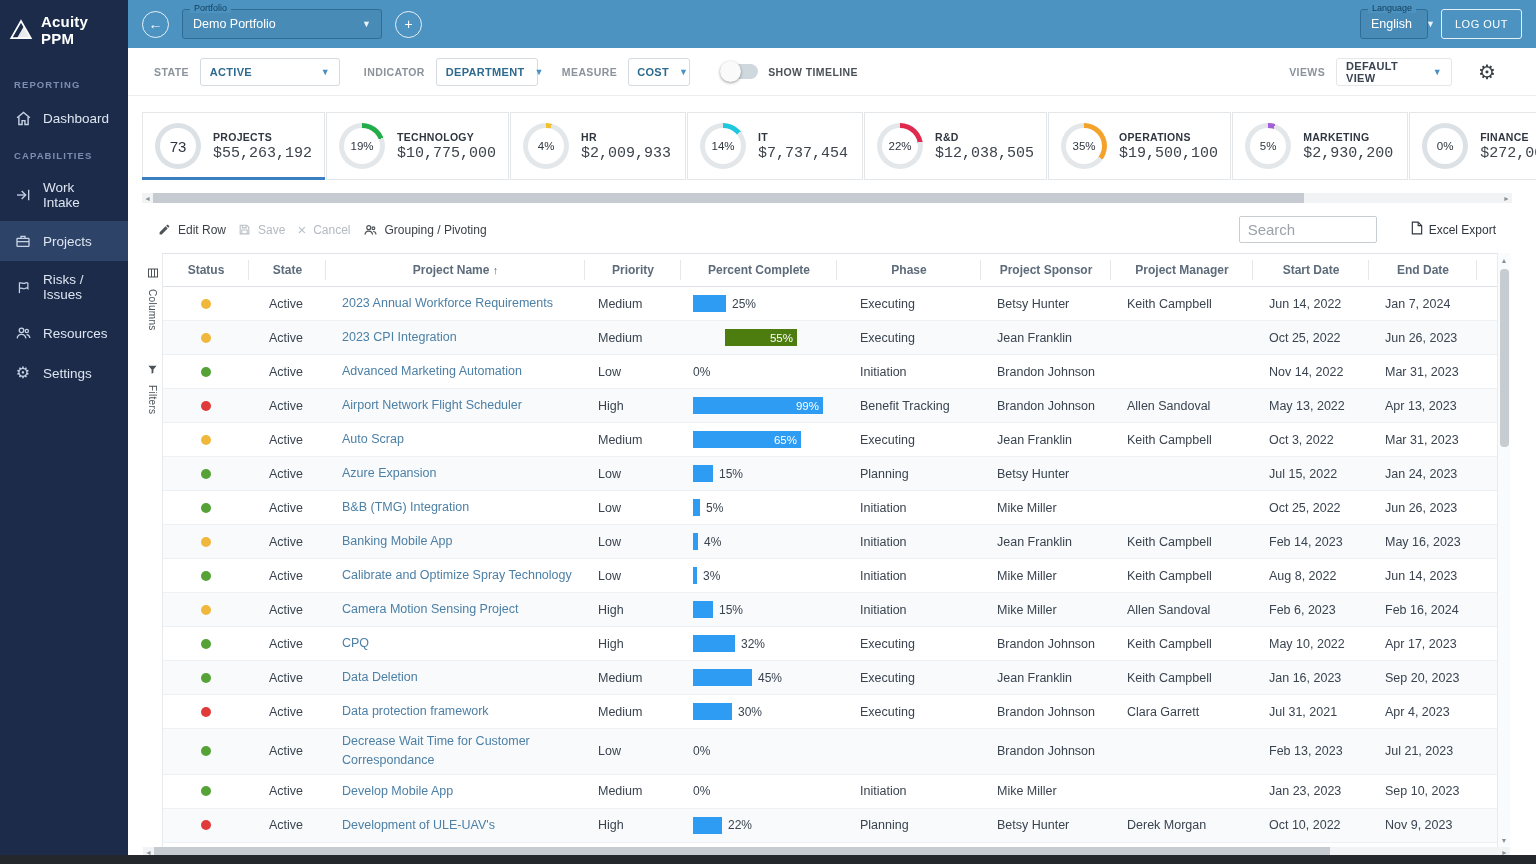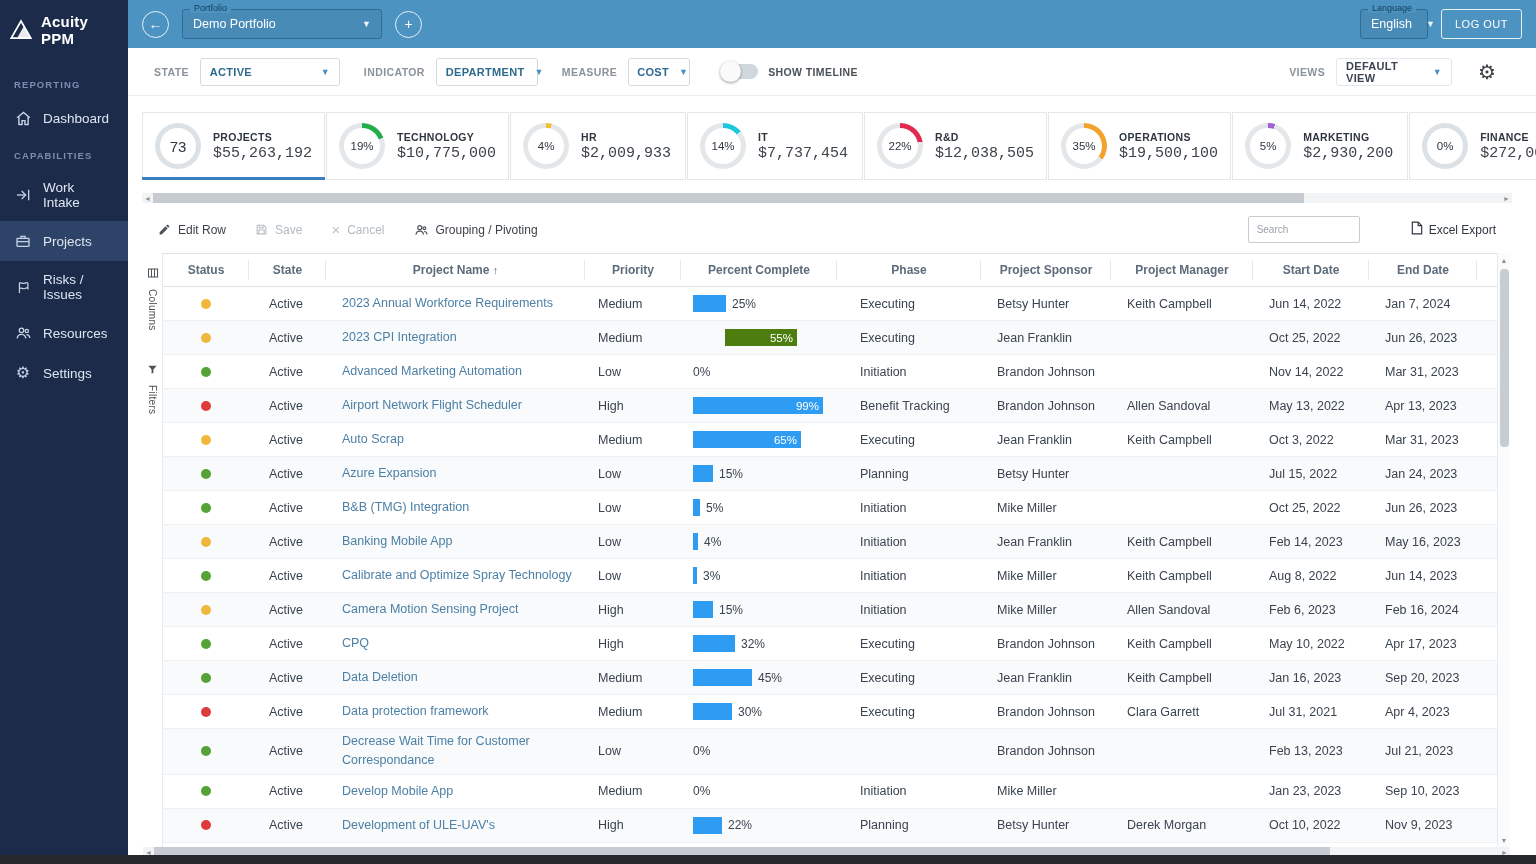--- a/index.html
+++ b/index.html
@@ -58,7 +58,7 @@
   .hscroll .sb-arrow { position: absolute; top: 0; width: 11px; height: 10px; font-size: 7px; color: #8b9197; display: flex; align-items: center; justify-content: center; background: #f1f3f4; }
   .hscroll .sb-left { left: 0; } .hscroll .sb-right { right: 0; }
   
-  .grid-toolbar { display: flex; align-items: center; gap: 29px; padding: 13px 0 10px; margin: 0 40px 0 30px; flex-shrink: 0; }
+  .grid-toolbar { display: flex; align-items: center; gap: 12px; padding: 13px 0 10px; margin: 0 40px 0 30px; flex-shrink: 0; }
   .tool-btn { display: flex; align-items: center; gap: 7px; font-size: 12px; color: #3c4248; cursor: pointer; }
   .tool-btn .ticon { display: flex; align-items: center; color: #4c5359; }
   .tool-btn.disabled { color: #b3bac1; cursor: default; }

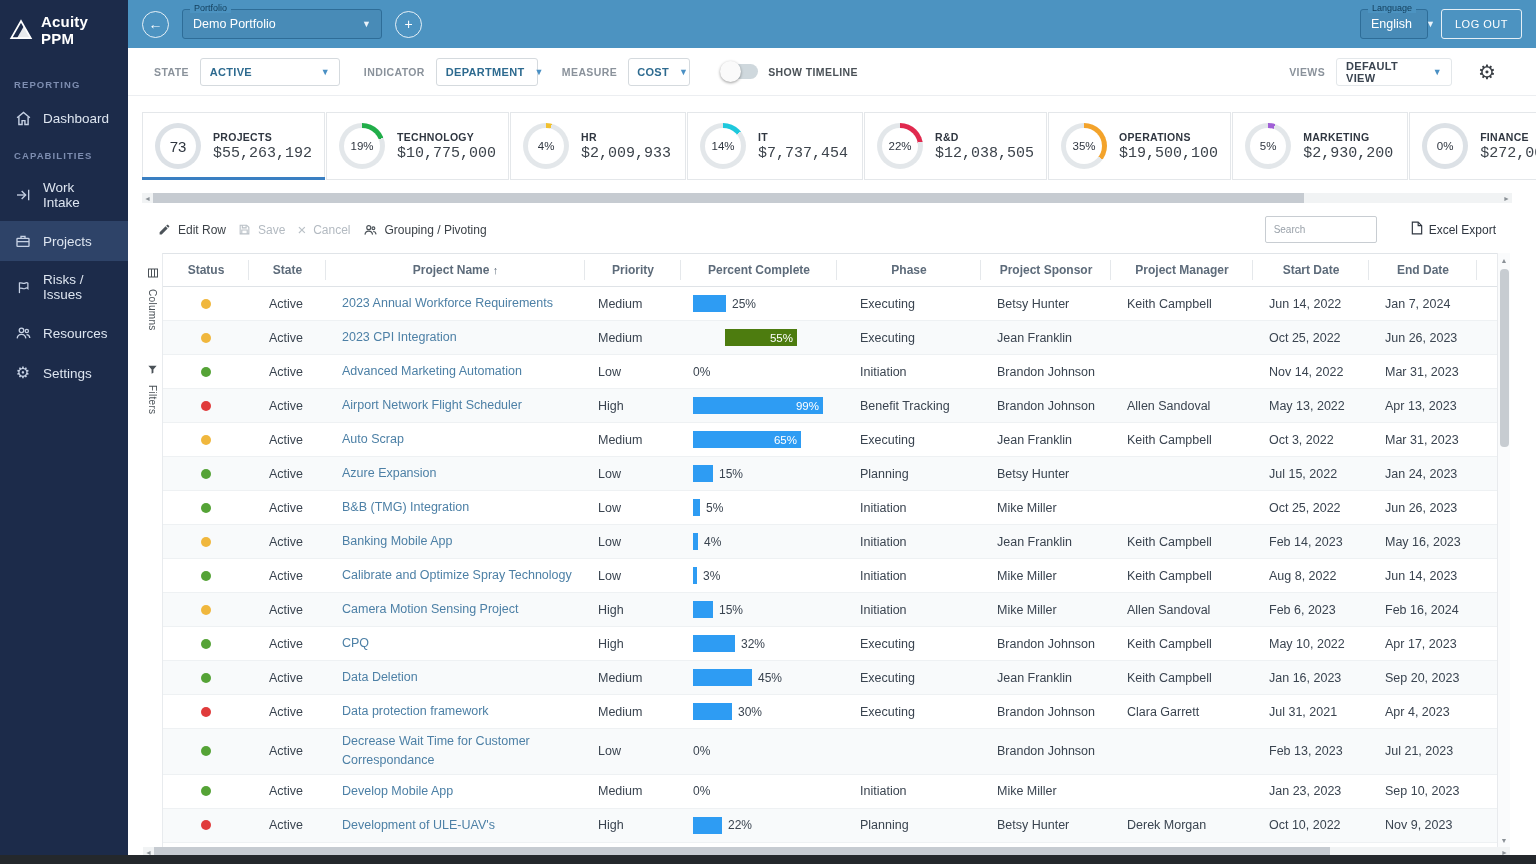--- a/index.html
+++ b/index.html
@@ -63,7 +63,7 @@
   .tool-btn .ticon { display: flex; align-items: center; color: #4c5359; }
   .tool-btn.disabled { color: #b3bac1; cursor: default; }
   .tool-btn.disabled .ticon { color: #b9c0c6; }
-  .search-input { margin-left: auto; margin-right: 22px; width: 112px; height: 27px; border: 1px solid #c8cdd2; border-radius: 2px; padding: 0 8px; font-size: 10px; color: #3a4450; font-family: inherit; outline: none; }
+  .search-input { margin-left: auto; margin-right: 22px; width: 138px; height: 27px; border: 1px solid #c8cdd2; border-radius: 2px; padding: 0 8px; font-size: 15px; color: #3a4450; font-family: inherit; outline: none; }
   .search-input::placeholder { color: #9aa2aa; }
   .excel-btn { display: flex; align-items: center; gap: 6px; font-size: 12px; color: #2f3640; cursor: pointer; }
   

